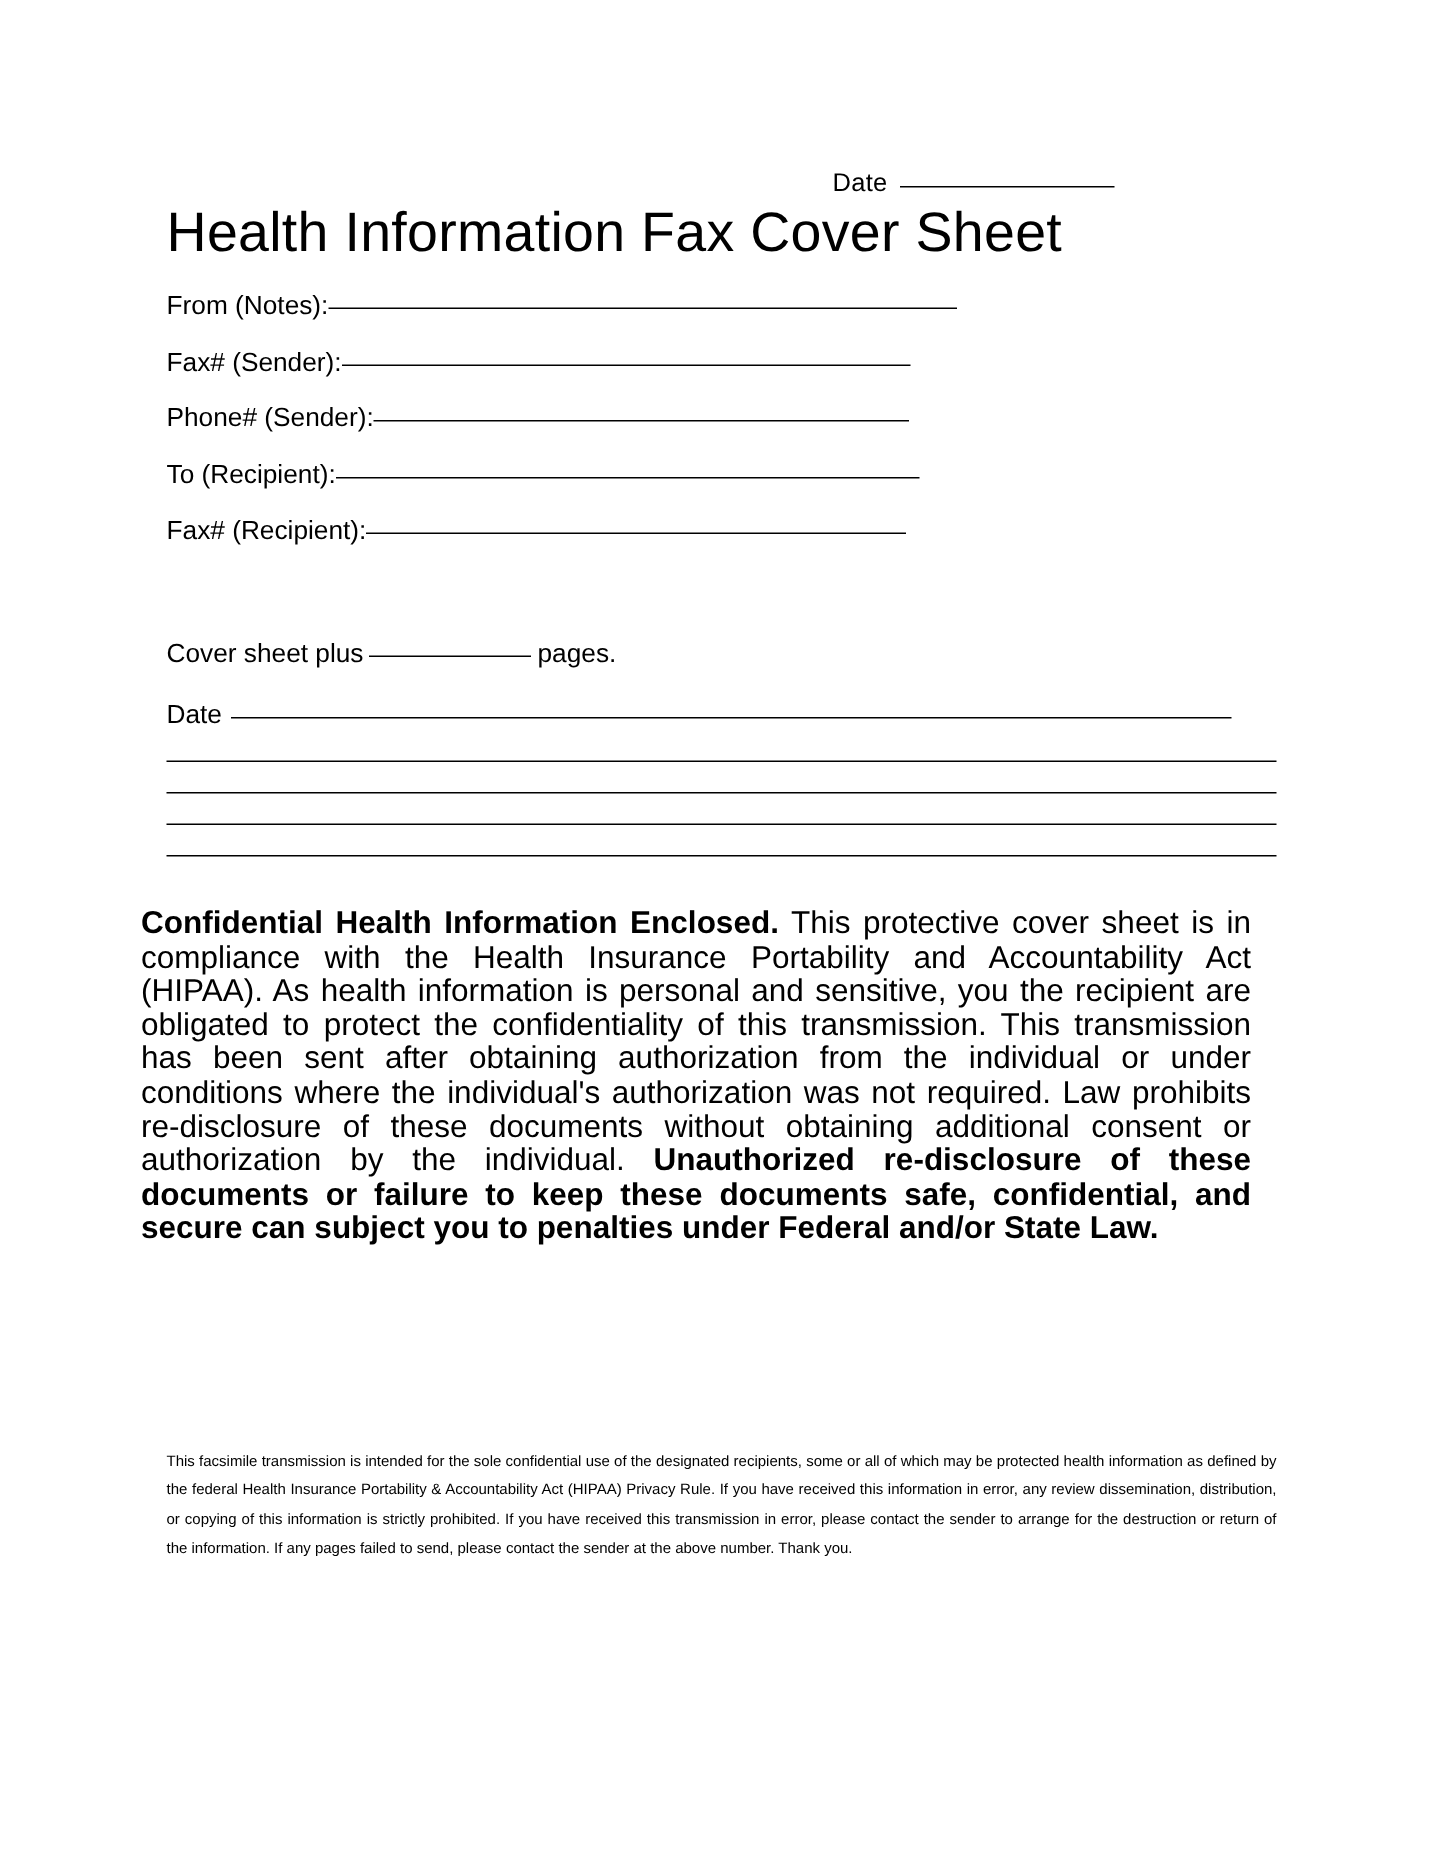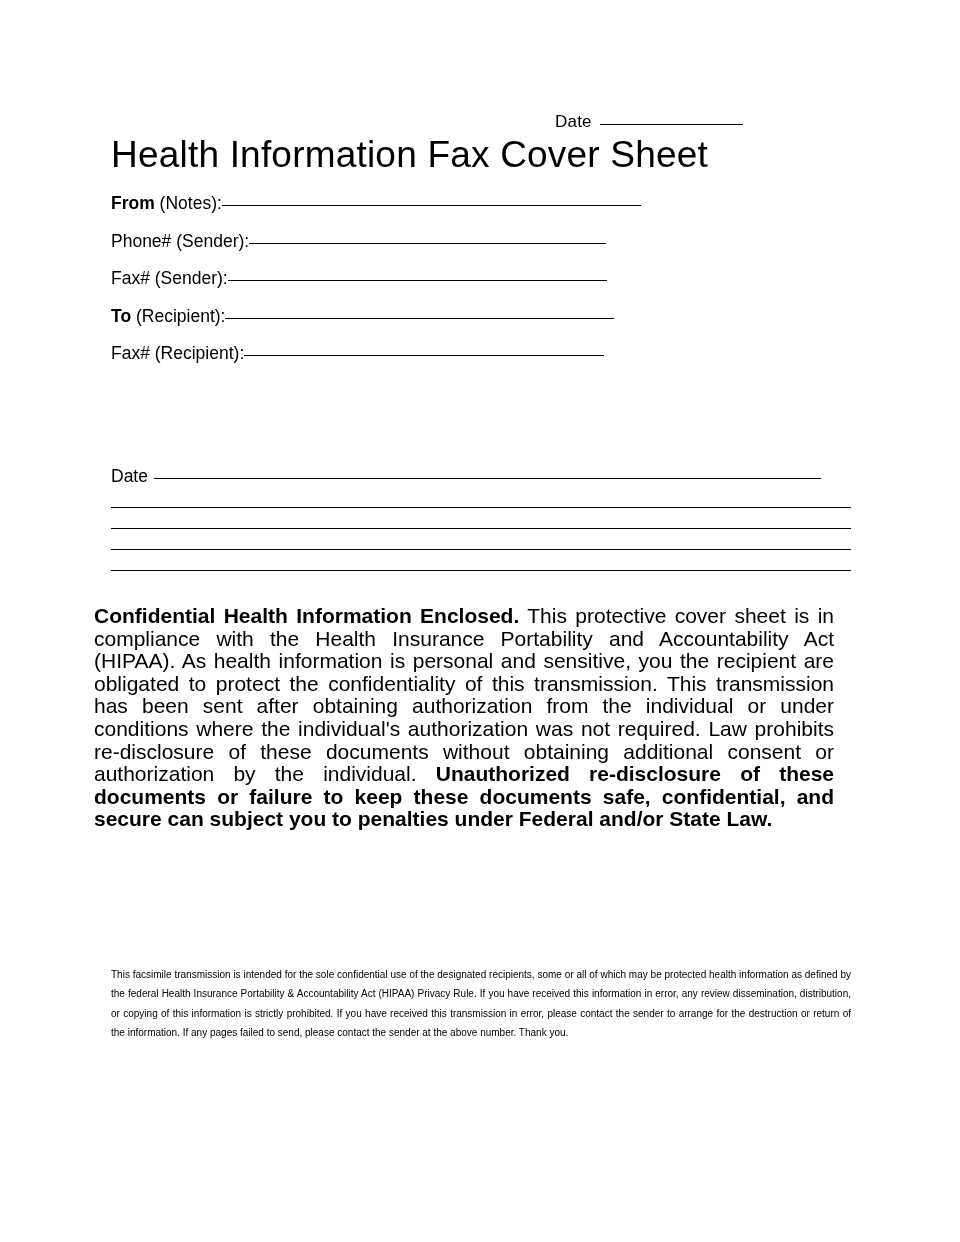--- a/index.html
+++ b/index.html
@@ -66,7 +66,7 @@
     white-space: nowrap;
     line-height: 22px;
   }
-  .field-row b { font-weight: bold; }
+  .field-row b { font-weight: normal; }
   .rule {
     display: inline-block;
     border-bottom: 1.6px solid #000;

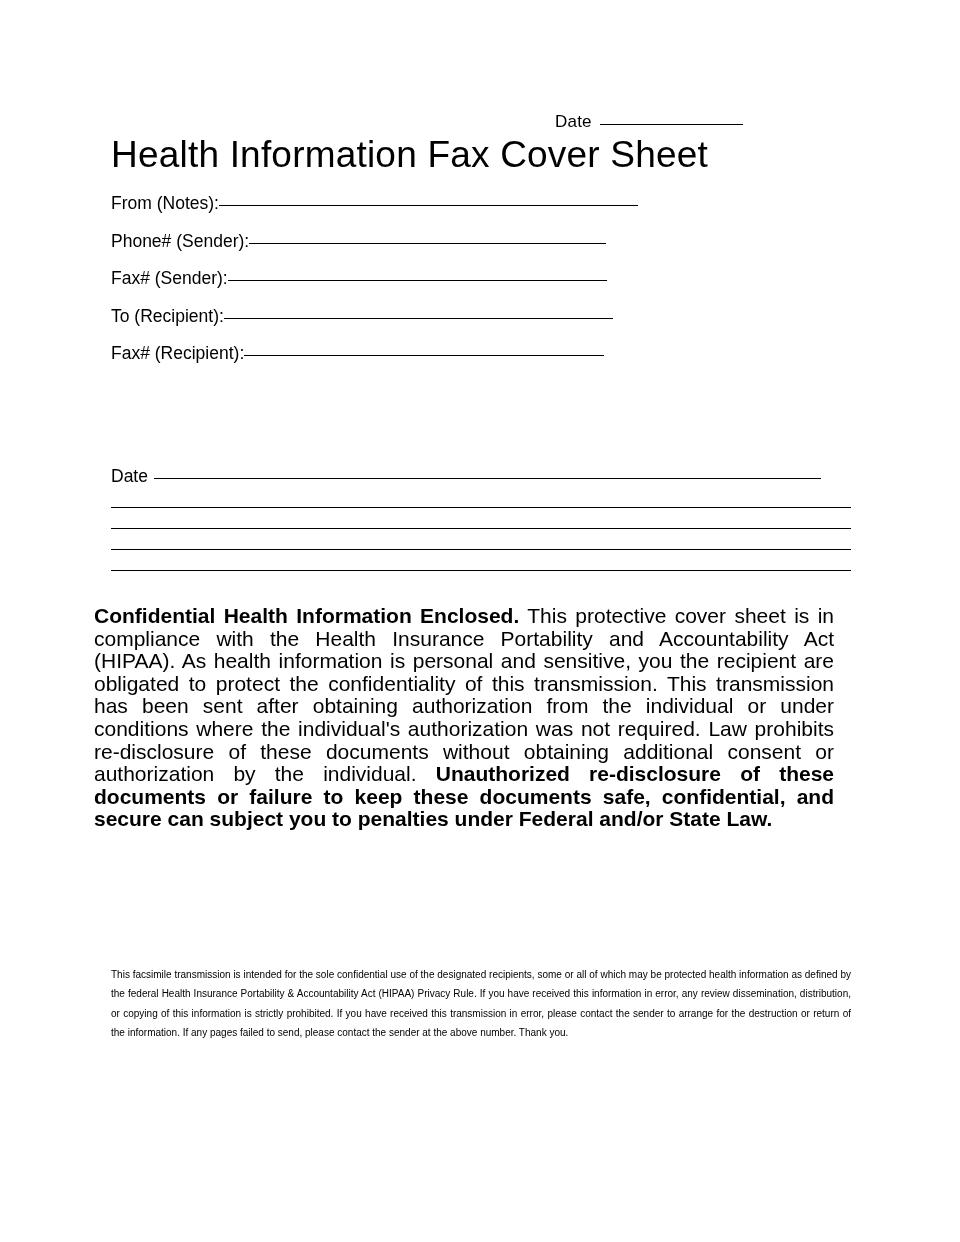--- a/index.html
+++ b/index.html
@@ -143,11 +143,11 @@
     </div>
 
     <div class="field-row">
-      <span>Phone# (Sender):</span><span class="rule" style="width:357px"></span>
+      <span>Fax# (Sender):</span><span class="rule" style="width:379px"></span>
     </div>
 
     <div class="field-row">
-      <span>Fax# (Sender):</span><span class="rule" style="width:379px"></span>
+      <span>Phone# (Sender):</span><span class="rule" style="width:357px"></span>
     </div>
 
     <div class="field-row">

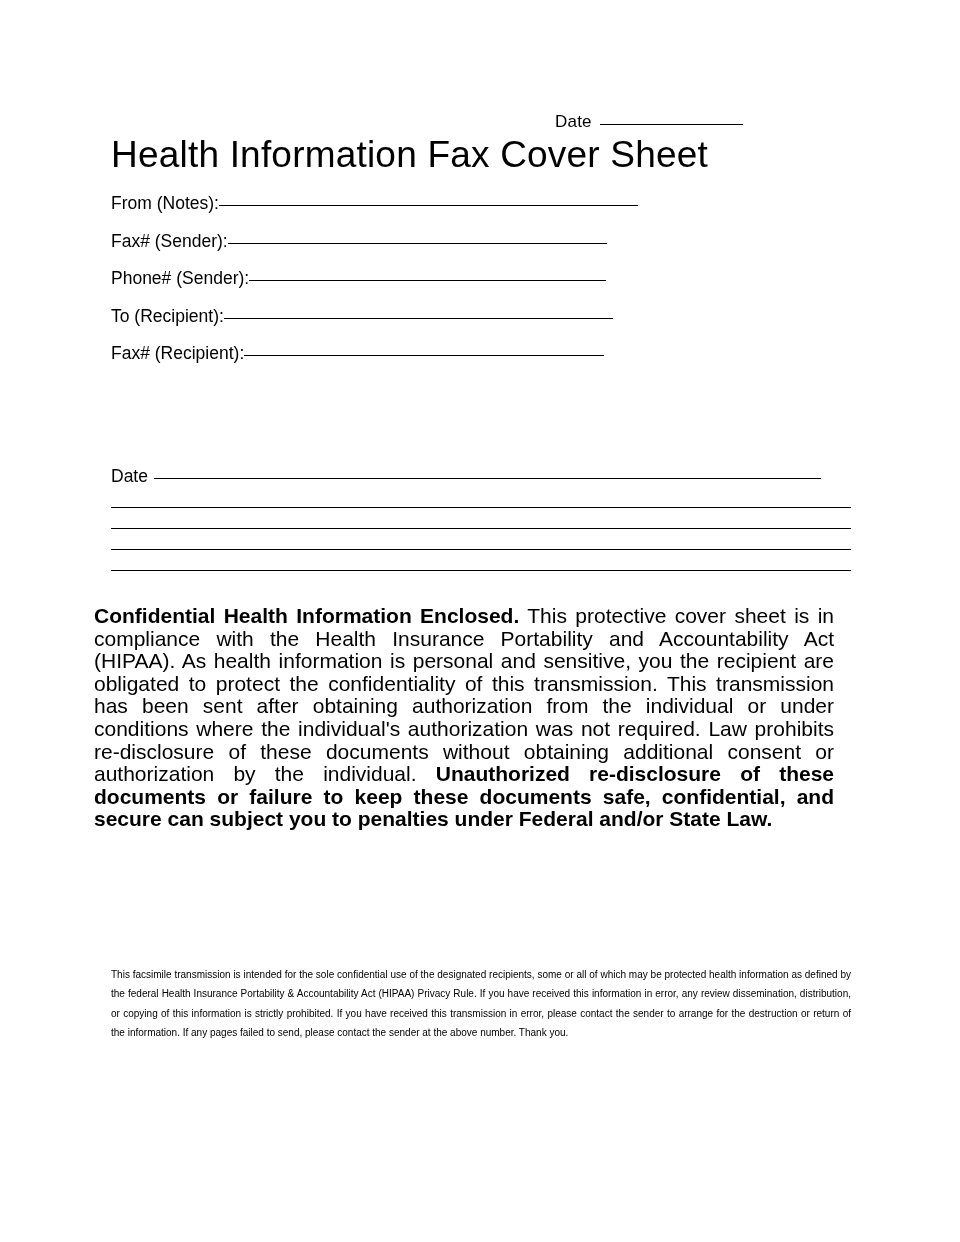--- a/index.html
+++ b/index.html
@@ -160,6 +160,9 @@
 
   </div>
 
+  <div class="cover-plus">
+    <span>Cover sheet plus</span><span class="rule"></span><span>pages.</span>
+  </div>
 
   <div class="notes">
     <div class="first-line">

